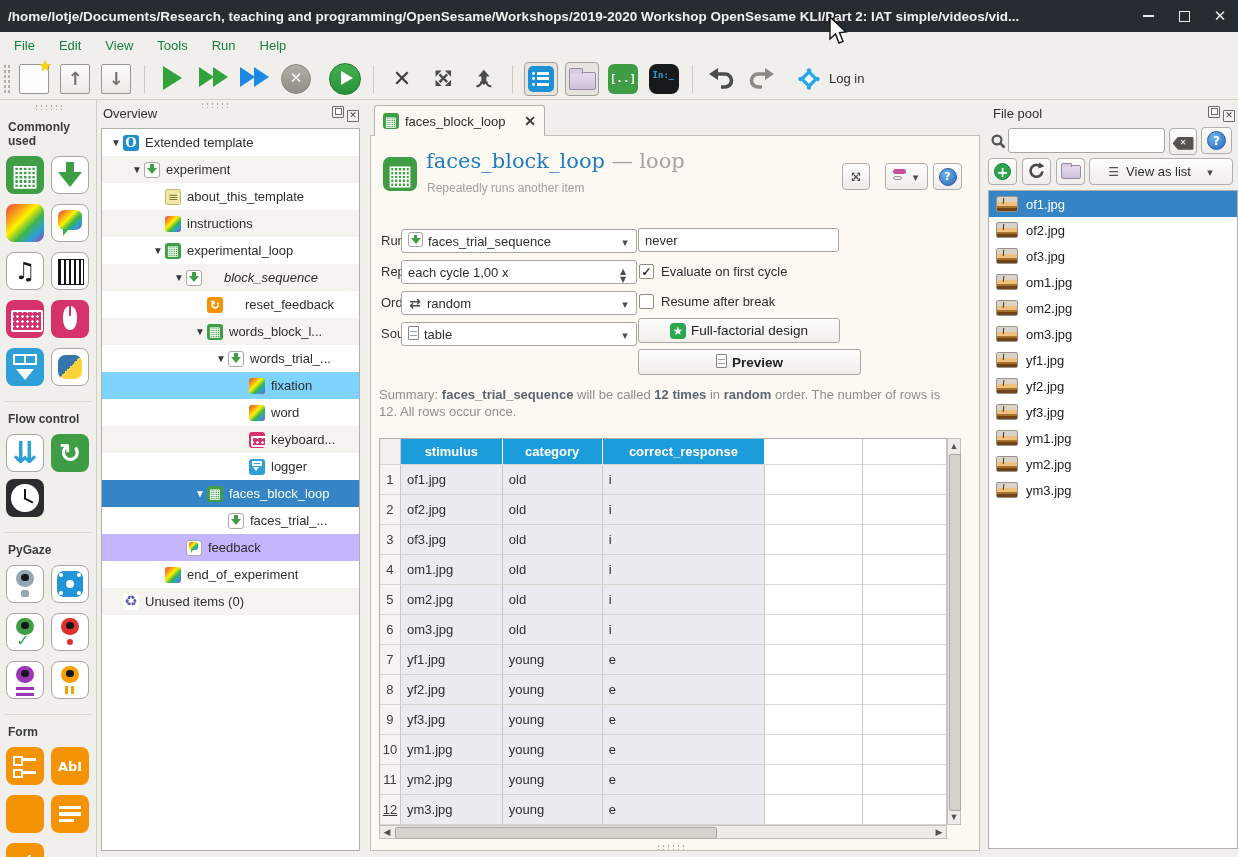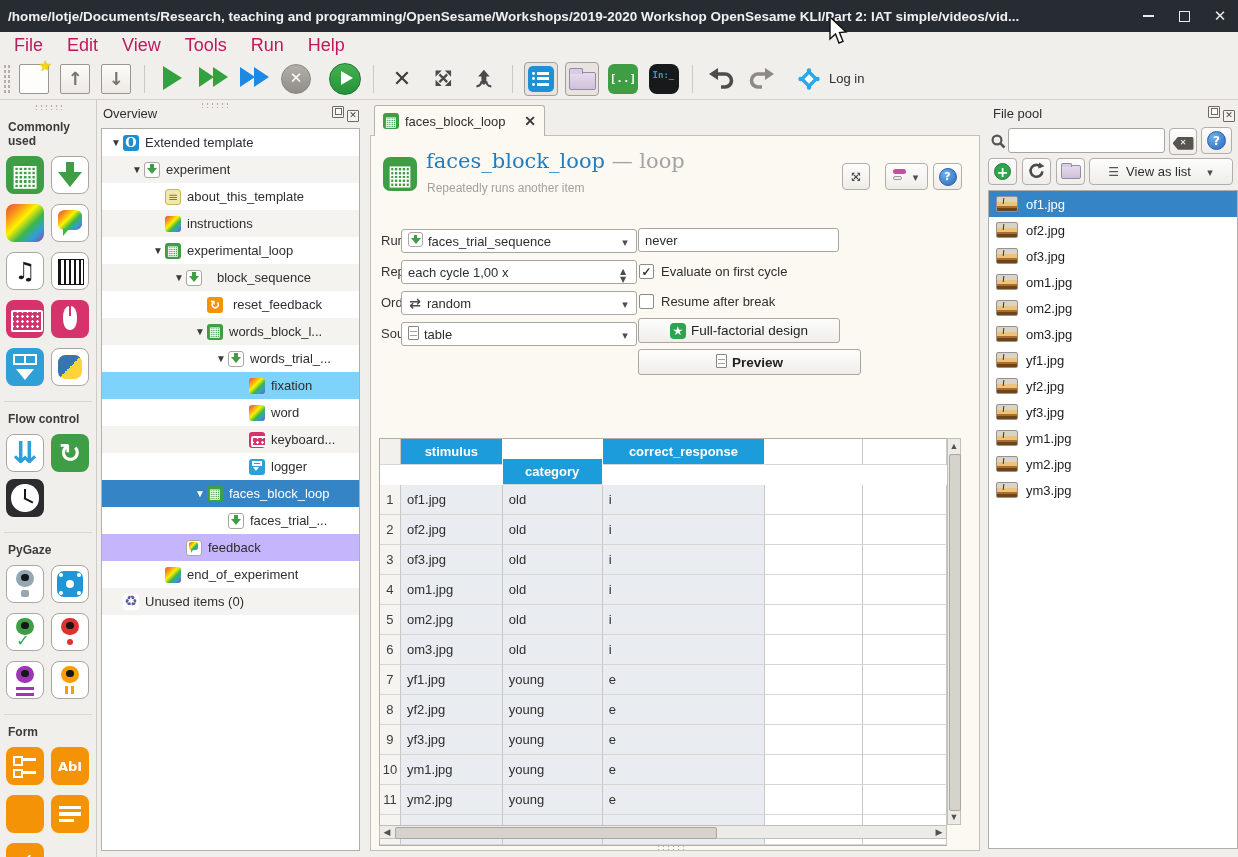--- a/index.html
+++ b/index.html
@@ -11,7 +11,7 @@
   .winbtn{width:36px;height:32px;display:flex;align-items:center;justify-content:center;flex:none;}
   
   #menubar{position:absolute;left:0;top:32px;width:1238px;height:26px;background:#f1efeb;display:flex;align-items:center;padding-left:2px;box-sizing:border-box;}
-  .menu-item{padding:3px 12px;font-size:18px;color:#be185d;}
+  .menu-item{padding:3px 12px;font-size:13px;color:#15803d;}
   
   #toolbar{position:absolute;left:0;top:58px;width:1238px;height:42px;background:#f1efeb;border-bottom:1px solid #d2cec8;box-sizing:border-box;display:flex;align-items:center;gap:7px;padding-left:3px;}
   .tb-sep{width:1px;height:28px;background:#ccc8c2;margin:0 4px;flex:none;}

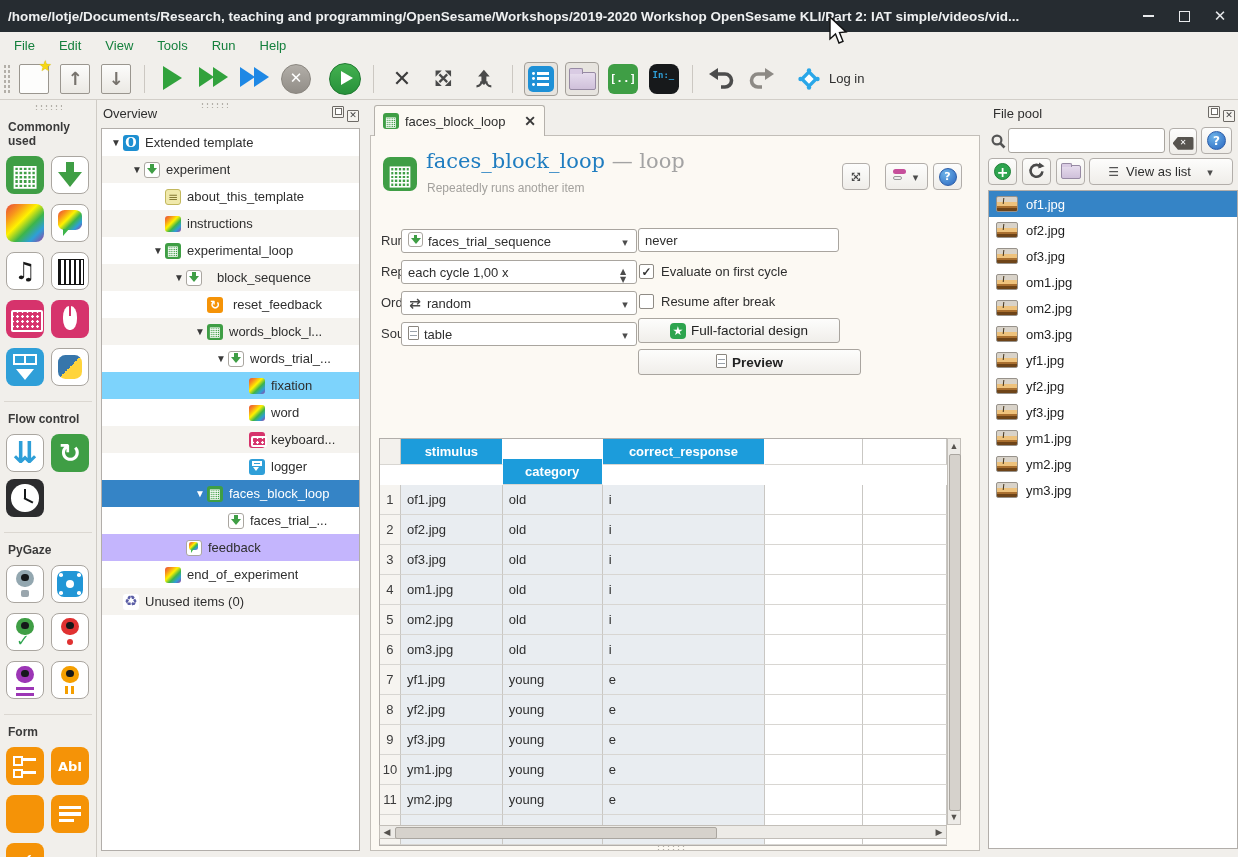--- a/index.html
+++ b/index.html
@@ -358,7 +358,7 @@
           <span style="position: absolute; left: 38%; top: 14%; width: 24%; height: 30%; background: rgb(63, 158, 69);"></span>
           <span style="position: absolute; left: 16%; top: 42%; width: 0px; height: 0px; border-left: 5.44px solid transparent; border-right: 5.44px solid transparent; border-top: 6.4px solid rgb(63, 158, 69);"></span>
         </span>
-        <span class="tree-label" style="margin-left: 15px;">block_sequence</span>
+        <span class="tree-label" style="margin-left: 22px; font-style: italic;">block_sequence</span>
       </div>
       <div class="tree-row" style="background: rgb(255, 255, 255);">
         <span style="width: 91px; flex: 0 0 auto;"></span>

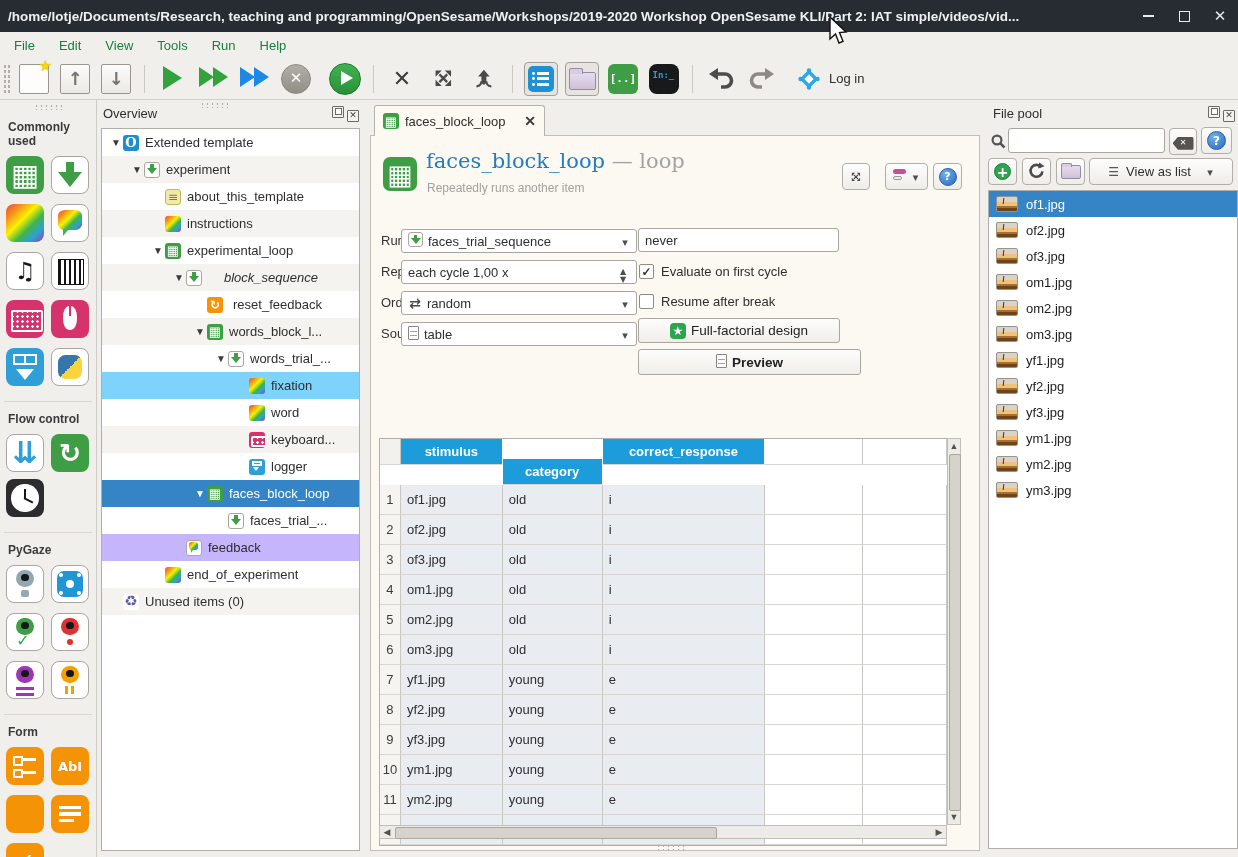--- a/index.html
+++ b/index.html
@@ -364,7 +364,7 @@
         <span style="width: 91px; flex: 0 0 auto;"></span>
         <span class="exp"></span>
         <span style="display: inline-flex; align-items: center; justify-content: center; box-sizing: border-box; flex: 0 0 auto; position: relative; line-height: 1; font-family: &quot;DejaVu Sans&quot;, sans-serif; width: 16px; height: 16px; border-radius: 3px; background: rgb(245, 147, 7); color: rgb(255, 255, 255); font-size: 12px; font-weight: bold;">↻</span>
-        <span class="tree-label" style="margin-left: 10px;">reset_feedback</span>
+        <span class="tree-label" style="margin-left: 22px;">reset_feedback</span>
       </div>
       <div class="tree-row" style="background: rgb(245, 243, 239);">
         <span style="width: 91px; flex: 0 0 auto;"></span>

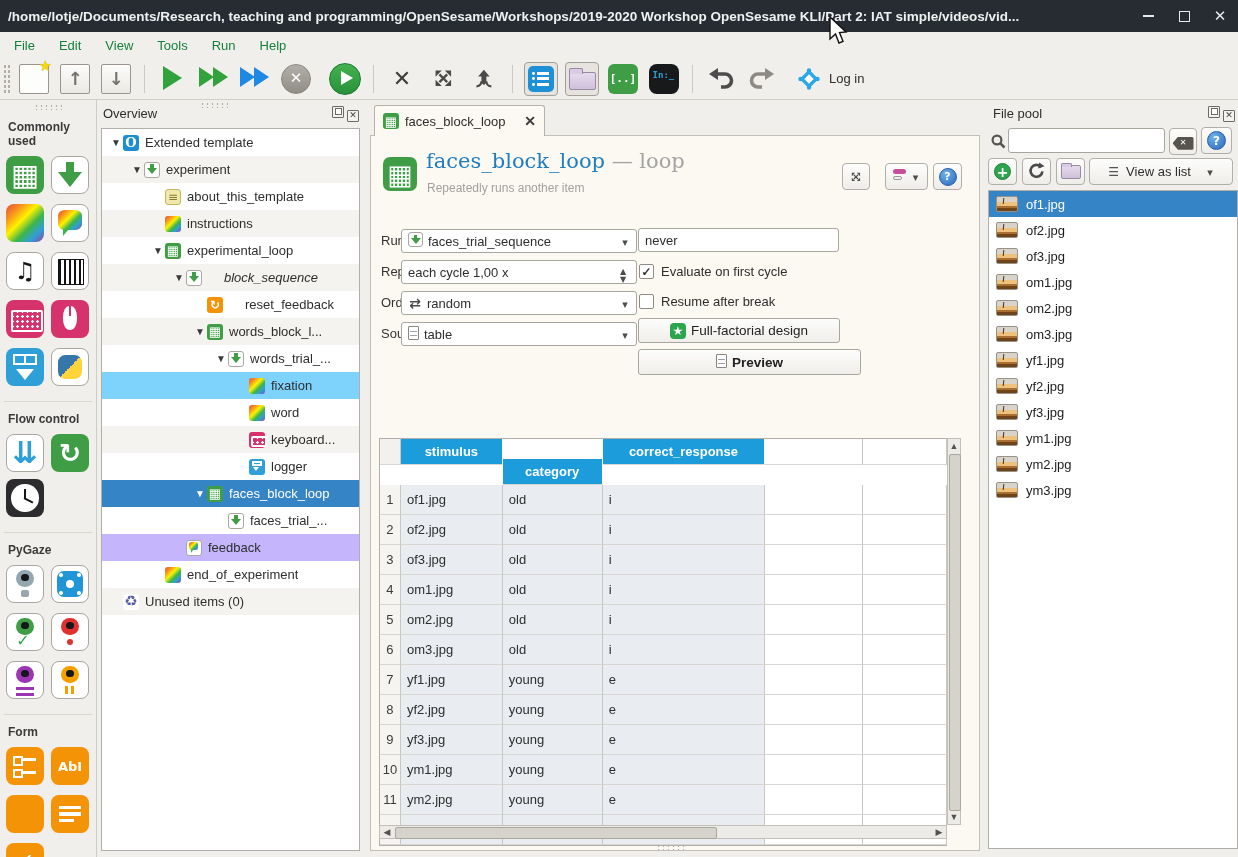--- a/index.html
+++ b/index.html
@@ -541,6 +541,7 @@
     <span style="font-weight:bold;text-align:center;">Preview</span>
   </div>
 
+  <div id="summary"><span>Summary: </span><b>faces_trial_sequence</b><span> will be called </span><b>12 times</b><span> in </span><b>random</b><span> order. The number of rows is 12. All rows occur once.</span></div>
 
   <div id="loop-table">
       <div style="position: absolute; left: 0px; top: 0px; width: 568px; border-top: 1px solid rgb(178, 174, 170); border-bottom: 1px solid rgb(178, 174, 170); border-left: 1px solid rgb(178, 174, 170); border-image: initial; border-right: none; box-sizing: border-box; background: rgb(255, 255, 255);">

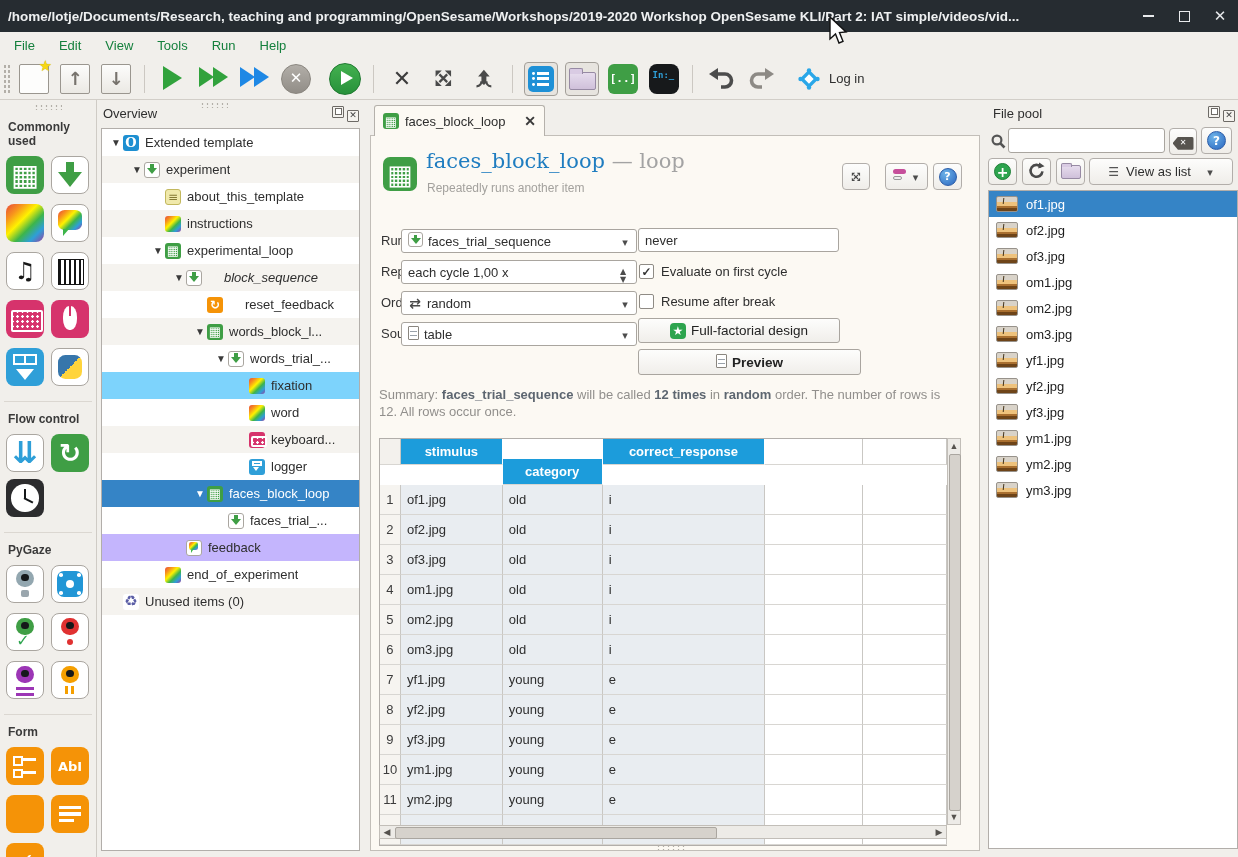--- a/index.html
+++ b/index.html
@@ -548,7 +548,7 @@
         <div class="trow">
           <div class="tcell" style="width: 21px; height: 26px; background: rgb(243, 241, 237);"></div>
           <div class="tcell" style="width: 102px; height: 26px; justify-content: center; padding-left: 0px; font-weight: bold; background: rgb(28, 156, 219); color: rgb(255, 255, 255); border-right-color: rgb(255, 255, 255);">stimulus</div>
-          <div class="tcell" style="width: 100px; height: 26px; justify-content: center; padding-left: 0px; font-weight: bold; background: rgb(28, 156, 219); color: rgb(255, 255, 255); border-right-color: rgb(255, 255, 255); margin-top: 20px;">category</div>
+          <div class="tcell" style="width: 100px; height: 26px; justify-content: center; padding-left: 0px; font-weight: bold; background: rgb(28, 156, 219); color: rgb(255, 255, 255); border-right-color: rgb(255, 255, 255);">category</div>
           <div class="tcell" style="width: 163px; height: 26px; justify-content: center; padding-left: 0px; font-weight: bold; background: rgb(28, 156, 219); color: rgb(255, 255, 255); border-right-color: rgb(255, 255, 255);">correct_response</div>
           <div class="tcell" style="width: 98px; height: 26px; justify-content: center; padding-left: 0px; font-weight: bold; background: rgb(255, 255, 255);"></div>
           <div class="tcell" style="width: 84px; height: 26px; justify-content: center; padding-left: 0px; font-weight: bold; background: rgb(255, 255, 255);"></div>

